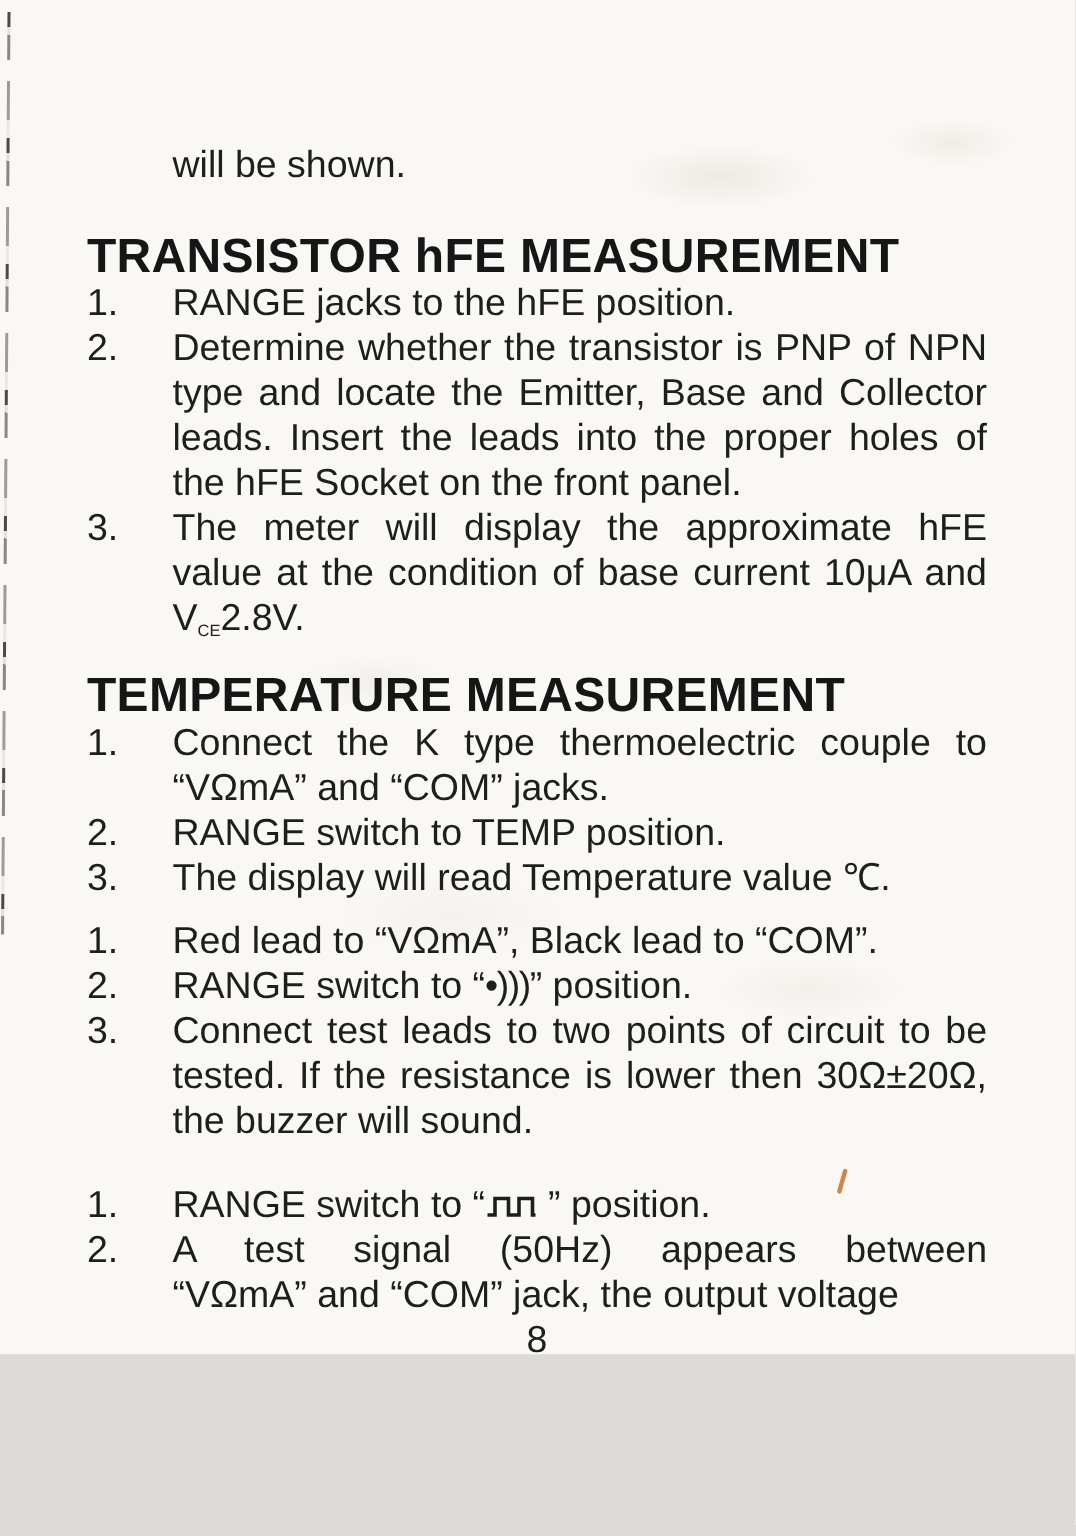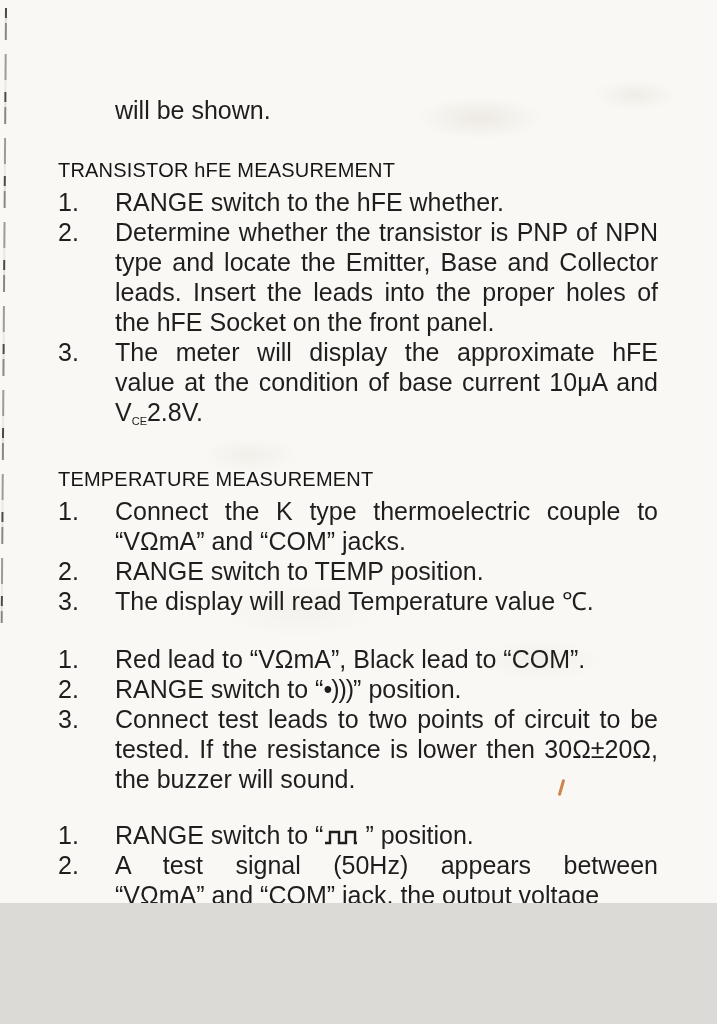--- a/index.html
+++ b/index.html
@@ -23,7 +23,7 @@
   section.block.s1{margin-top:30px;}
   section.block.s4{margin-top:26px;}
   h2.sec-title{
-    margin:0 0 2px 0;font-size:20px;line-height:30px;font-weight:400;
+    margin:0 0 2px 0;font-size:32px;line-height:30px;font-weight:700;
     letter-spacing:.2px;color:#161616;
   }
   .item{display:flex;font-size:25px;line-height:30px;}

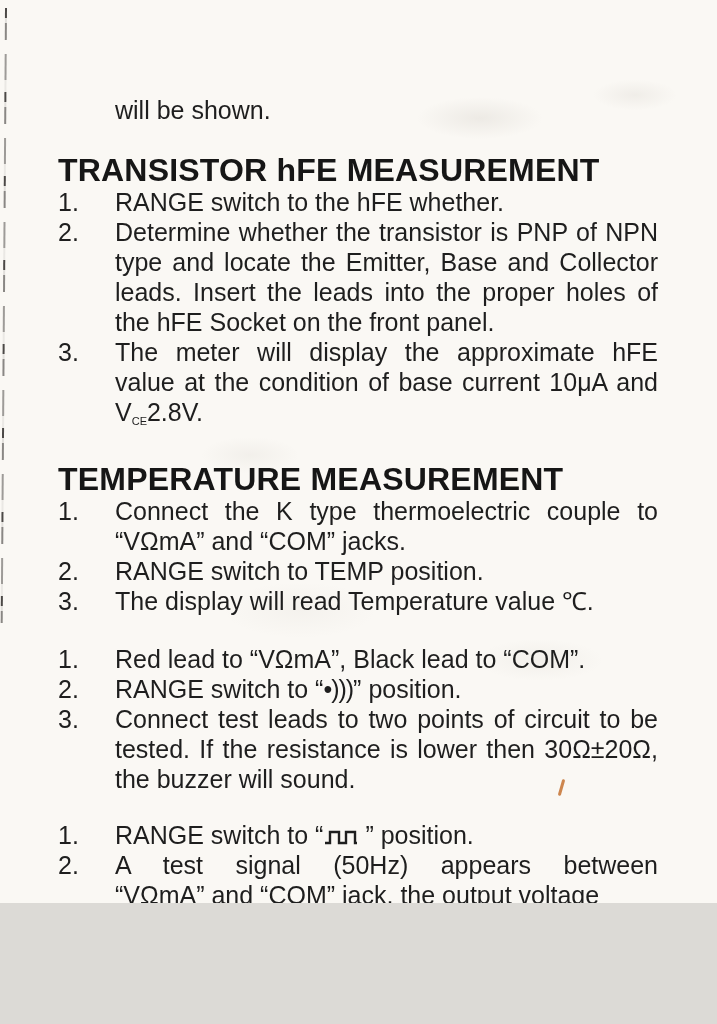--- a/index.html
+++ b/index.html
@@ -73,7 +73,7 @@
       <h2 class="sec-title">TRANSISTOR hFE MEASUREMENT</h2>
       <div class="item">
         <span class="num">1.</span>
-        <span class="txt">RANGE switch to the hFE whether.</span>
+        <span class="txt">RANGE jacks to the hFE position.</span>
       </div>
       <div class="item">
         <span class="num">2.</span>

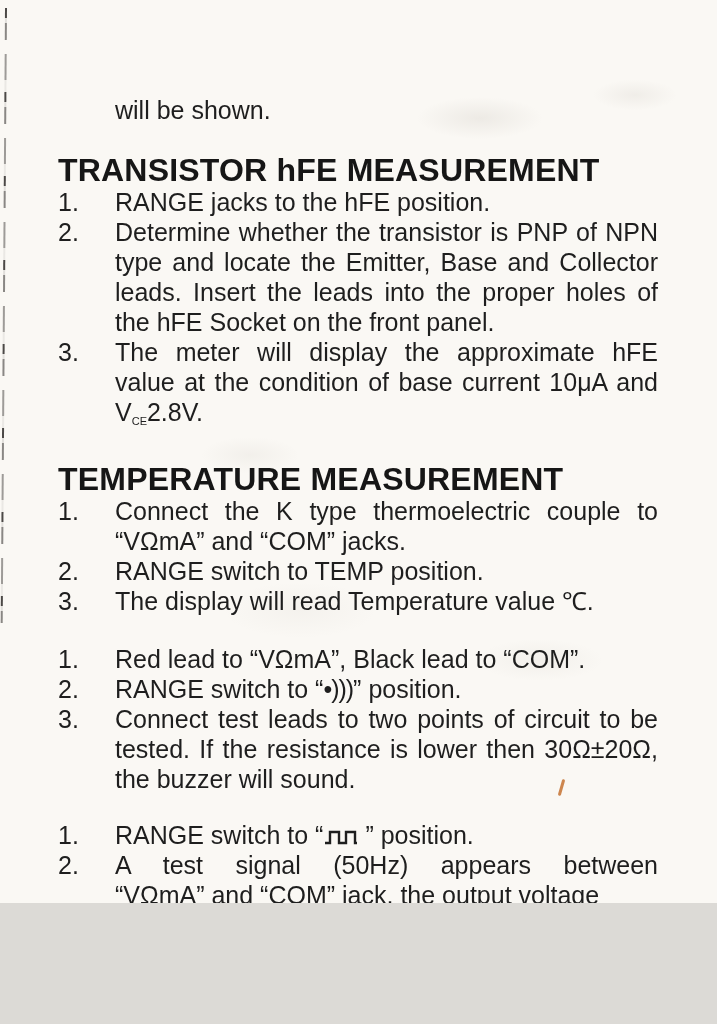--- a/index.html
+++ b/index.html
@@ -19,7 +19,7 @@
   }
   .content{position:absolute;left:58px;top:70px;width:600px;}
   .intro{margin-left:57px;font-size:25px;line-height:30px;}
-  section.block{margin-top:28px;}
+  section.block{margin-top:12px;}
   section.block.s1{margin-top:30px;}
   section.block.s4{margin-top:26px;}
   h2.sec-title{

